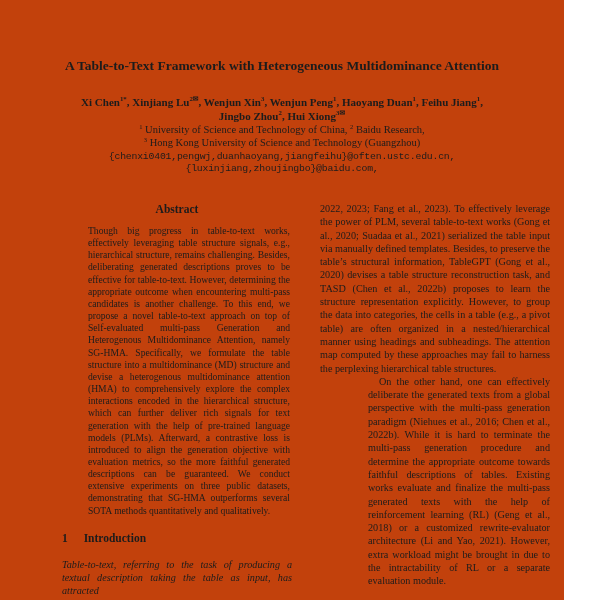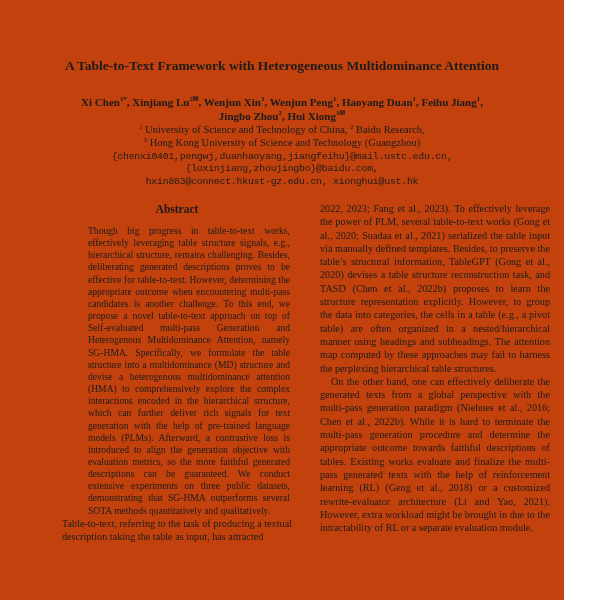--- a/index.html
+++ b/index.html
@@ -109,7 +109,7 @@
     </div>
 
   <div class="email-block">
-    <div>{chenxi0401,pengwj,duanhaoyang,jiangfeihu}@mail.ustc.edu.cn,</div>
+    <div>{chenxi0401,pengwj,duanhaoyang,jiangfeihu}@often.ustc.edu.cn,</div>
     <div>{luxinjiang,zhoujingbo}@baidu.com,</div>
     <div>hxin883@connect.hkust-gz.edu.cn, xionghui@ust.hk</div>
   </div>

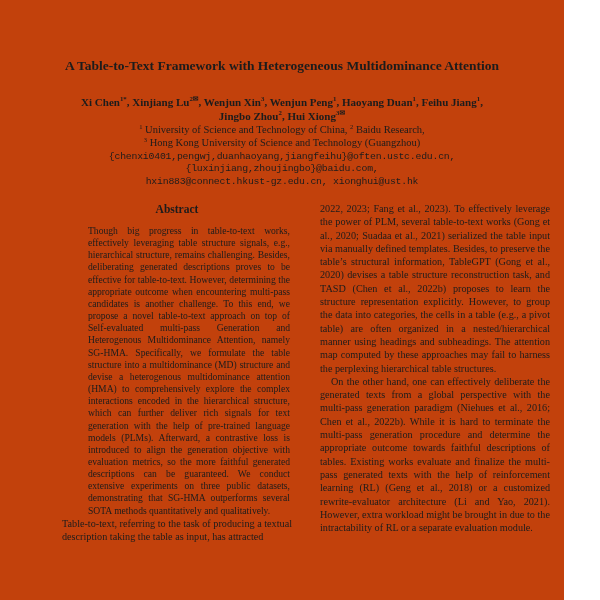--- a/index.html
+++ b/index.html
@@ -111,7 +111,6 @@
   <div class="email-block">
     <div>{chenxi0401,pengwj,duanhaoyang,jiangfeihu}@often.ustc.edu.cn,</div>
     <div>{luxinjiang,zhoujingbo}@baidu.com,</div>
-    <div>hxin883@connect.hkust-gz.edu.cn, xionghui@ust.hk</div>
   </div>
 
   <div class="columns">

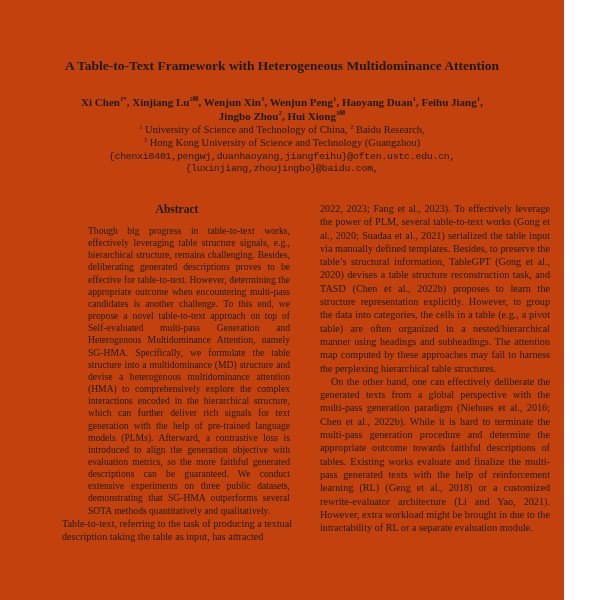--- a/index.html
+++ b/index.html
@@ -87,7 +87,7 @@
     text-align: justify;
   }
   .first-par { margin-top: 0; }
-  .indent { text-indent: 11px; }
+  .indent { text-indent: 11px; margin-left: 48px; }
 </style>
 </head>
 <body style="background: rgb(255, 255, 255); color: rgb(28, 28, 28);">

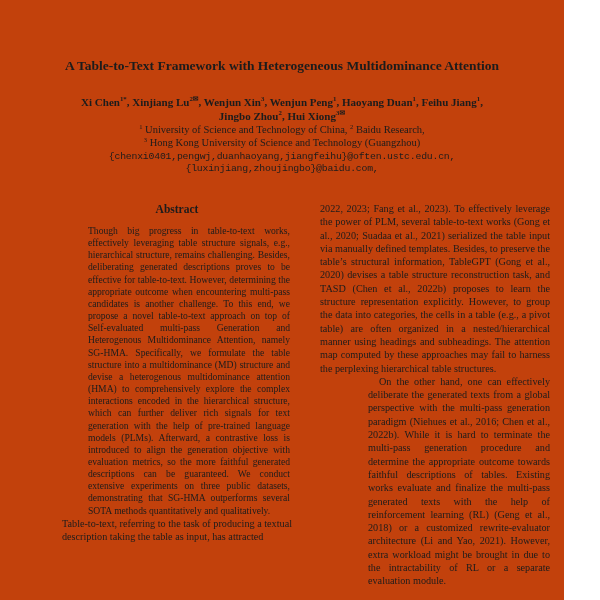--- a/index.html
+++ b/index.html
@@ -118,6 +118,10 @@
     <div class="col">
       <div class="abstract-heading">Abstract</div>
       <p class="abstract-body">Though big progress in table-to-text works, effectively leveraging table structure signals, e.g., hierarchical structure, remains challenging. Besides, deliberating generated descriptions proves to be effective for table-to-text. However, determining the appropriate outcome when encountering multi-pass candidates is another challenge. To this end, we propose a novel table-to-text approach on top of Self-evaluated multi-pass Generation and Heterogenous Multidominance Attention, namely SG-HMA. Specifically, we formulate the table structure into a multidominance (MD) structure and devise a heterogenous multidominance attention (HMA) to comprehensively explore the complex interactions encoded in the hierarchical structure, which can further deliver rich signals for text generation with the help of pre-trained language models (PLMs). Afterward, a contrastive loss is introduced to align the generation objective with evaluation metrics, so the more faithful generated descriptions can be guaranteed. We conduct extensive experiments on three public datasets, demonstrating that SG-HMA outperforms several SOTA methods quantitatively and qualitatively.</p>
+      <div class="section-heading">
+        <span class="sec-num">1</span>
+        <span class="sec-title">Introduction</span>
+      </div>
       <p class="body-par first-par">Table-to-text, referring to the task of producing a textual description taking the table as input, has attracted</p>
     </div>
 

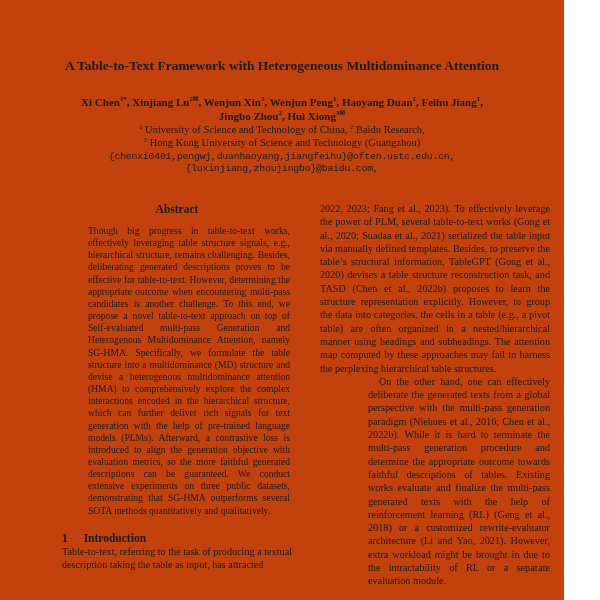--- a/index.html
+++ b/index.html
@@ -86,7 +86,7 @@
     line-height: 13.3px;
     text-align: justify;
   }
-  .first-par { margin-top: 0; }
+  .first-par { margin-top: 13px; font-style: italic; }
   .indent { text-indent: 11px; margin-left: 48px; }
 </style>
 </head>

